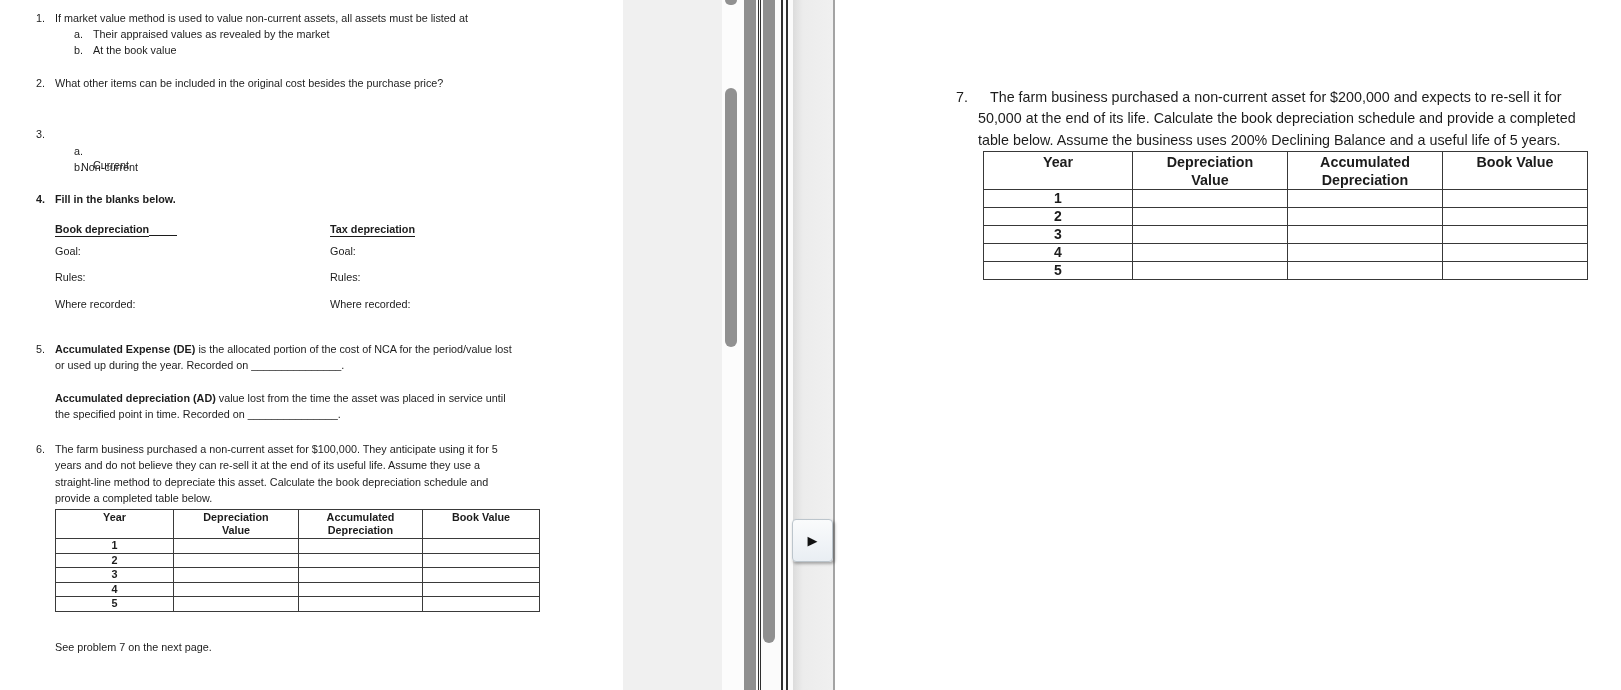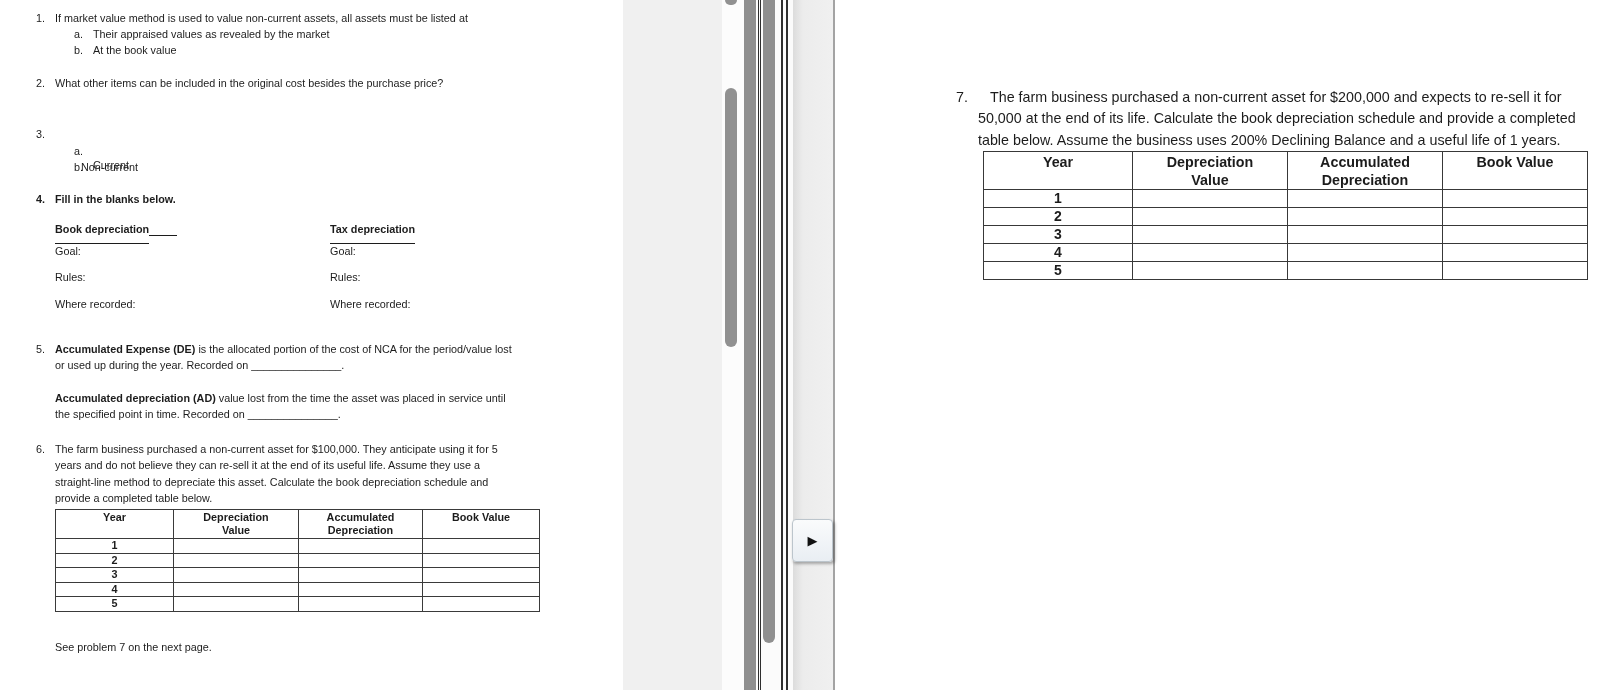--- a/index.html
+++ b/index.html
@@ -182,7 +182,7 @@
 <span class="p2t" style="left:956px;top:88px;">7.</span>
 <span class="p2t" style="left:950px;top:88px;margin-left:40px;">The farm business purchased a non-current asset for $200,000 and expects to re-sell it for</span>
 <span class="p2t" style="left:978px;top:109px;">50,000 at the end of its life. Calculate the book depreciation schedule and provide a completed</span>
-<span class="p2t" style="left:978px;top:131px;">table below. Assume the business uses 200% Declining Balance and a useful life of 1 years.</span>
+<span class="p2t" style="left:978px;top:131px;">table below. Assume the business uses 200% Declining Balance and a useful life of 5 years.</span>
 
 <div class="abs" style="left:983px;top:151px;">
   <table class="t-right">

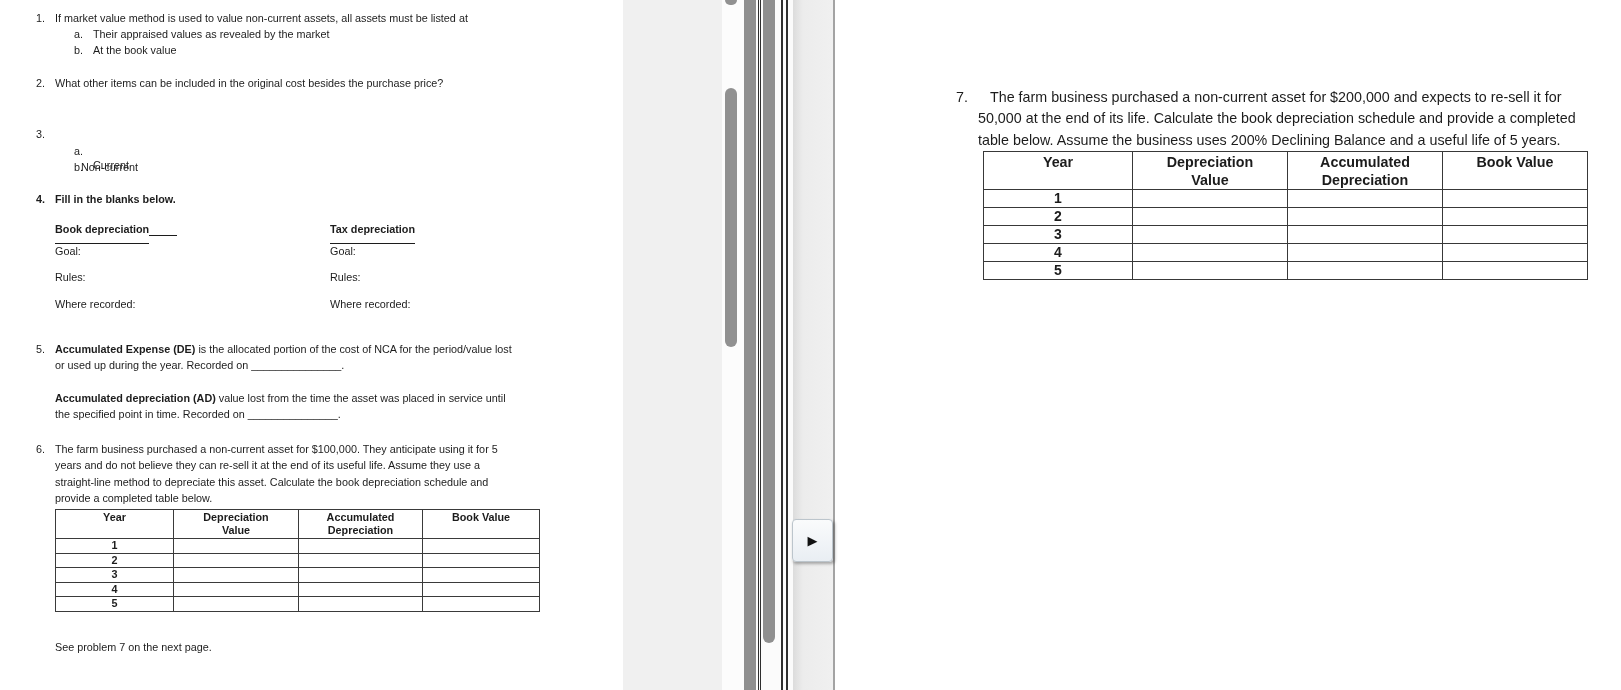--- a/index.html
+++ b/index.html
@@ -14,7 +14,7 @@
   .page1{left:0;top:0;width:623px;height:690px;background:#ffffff;border-right:1px solid #dadada;}
   .p1t{position:absolute;font-size:10.8px;line-height:13px;white-space:nowrap;}
   .p1bold{font-weight:bold;}
-  .ul{border-bottom:1.4px solid #1c1c1c;padding-bottom:8px;}
+  .ul{border-bottom:1.4px solid #1c1c1c;padding-bottom:1px;}
   .ultail{display:inline-block;width:28px;border-bottom:1.4px solid #1c1c1c;height:11px;vertical-align:bottom;}
   
   .t-left{border-collapse:collapse;table-layout:fixed;width:484px;}

